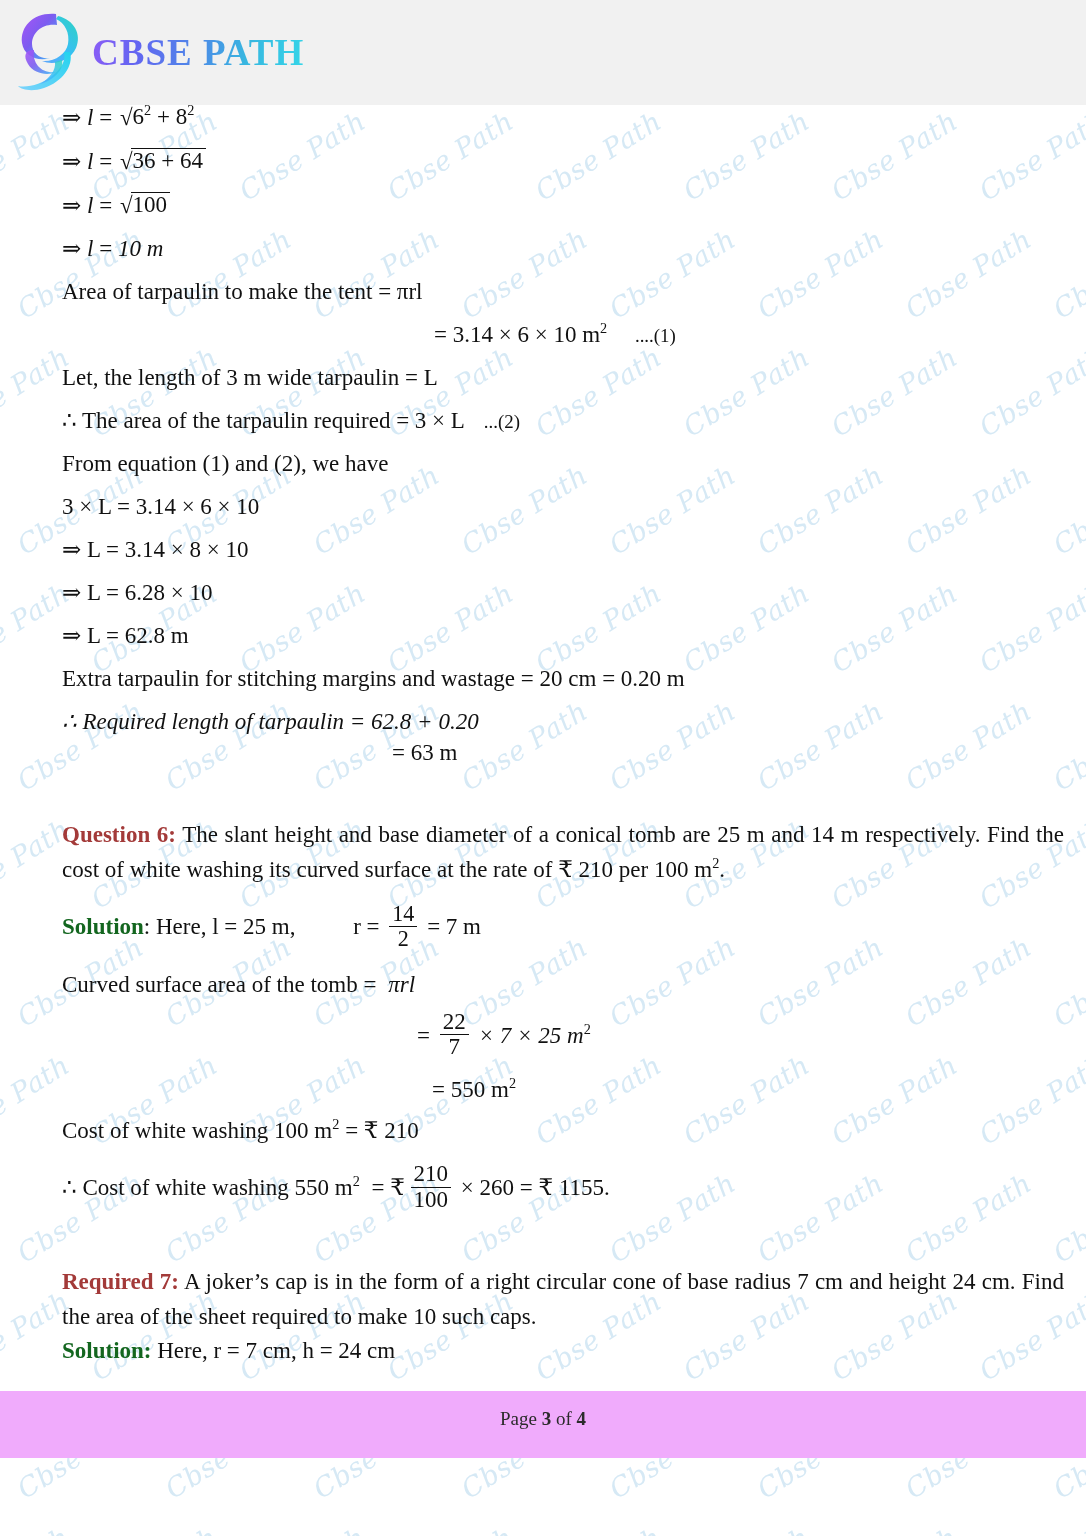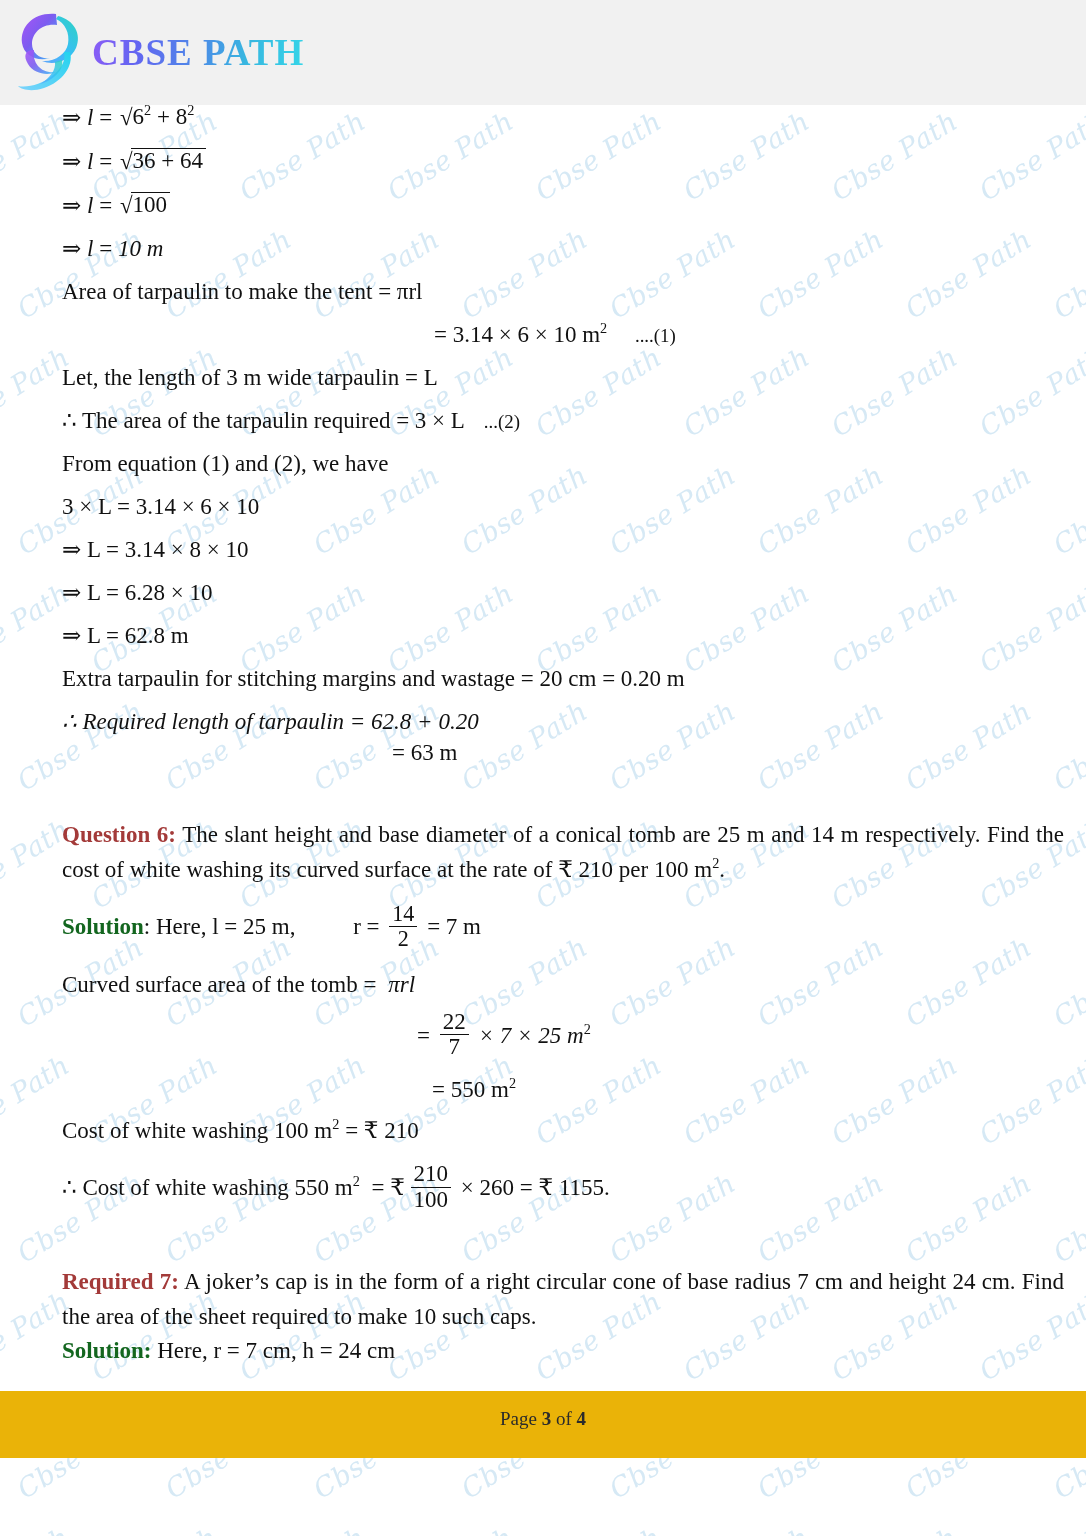--- a/index.html
+++ b/index.html
@@ -166,7 +166,7 @@
     top: 1391px;
     width: 1086px;
     height: 67px;
-    background: #eab308;
+    background: #f0abfc;
     z-index: 3;
     display: flex;
     align-items: flex-start;

